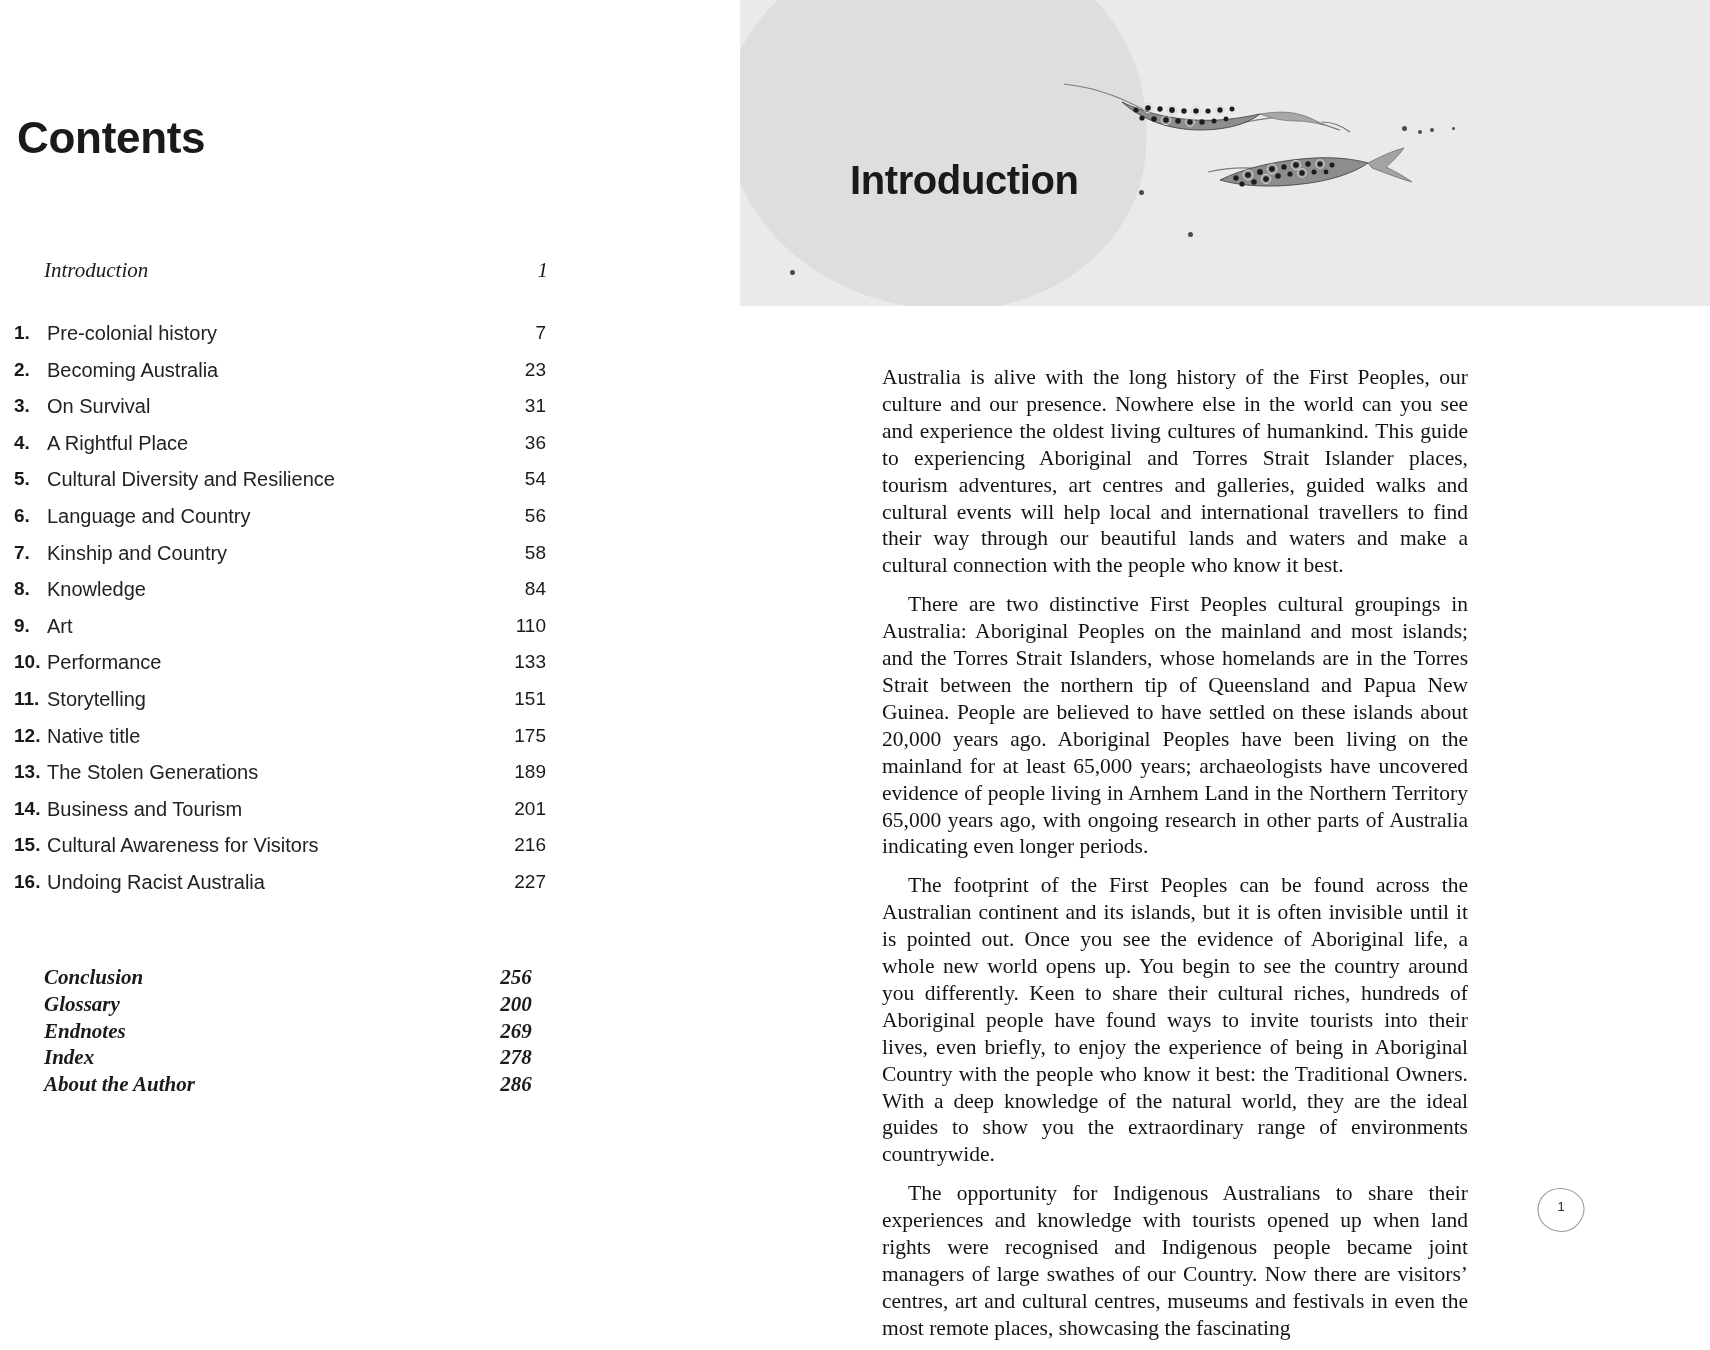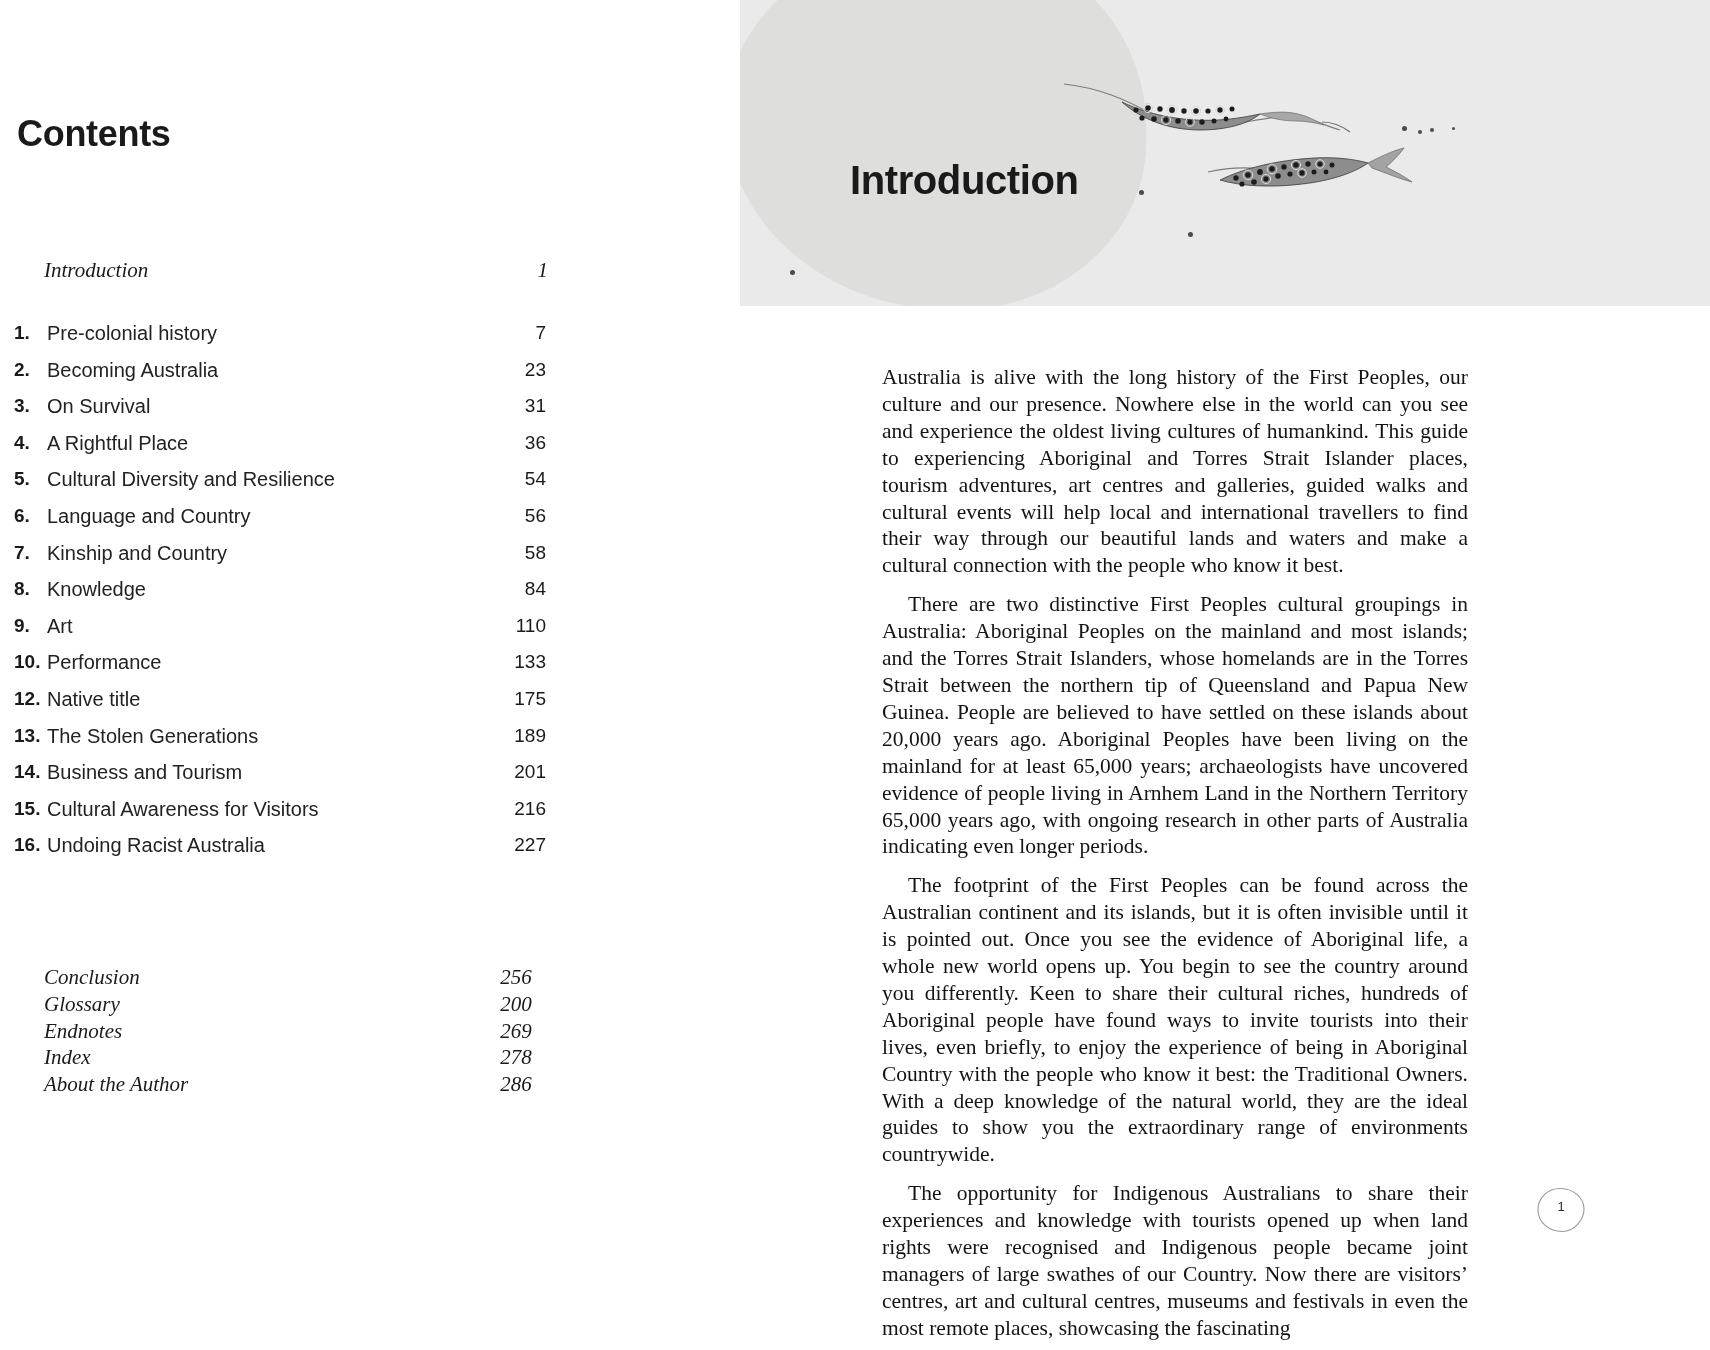--- a/index.html
+++ b/index.html
@@ -27,7 +27,7 @@
     left: 17px; top: 113px;
     font-family: "Liberation Sans", sans-serif;
     font-weight: bold;
-    font-size: 36px;
+    font-size: 44px;
     letter-spacing: -0.3px;
     color: #1a1a1a;
   }

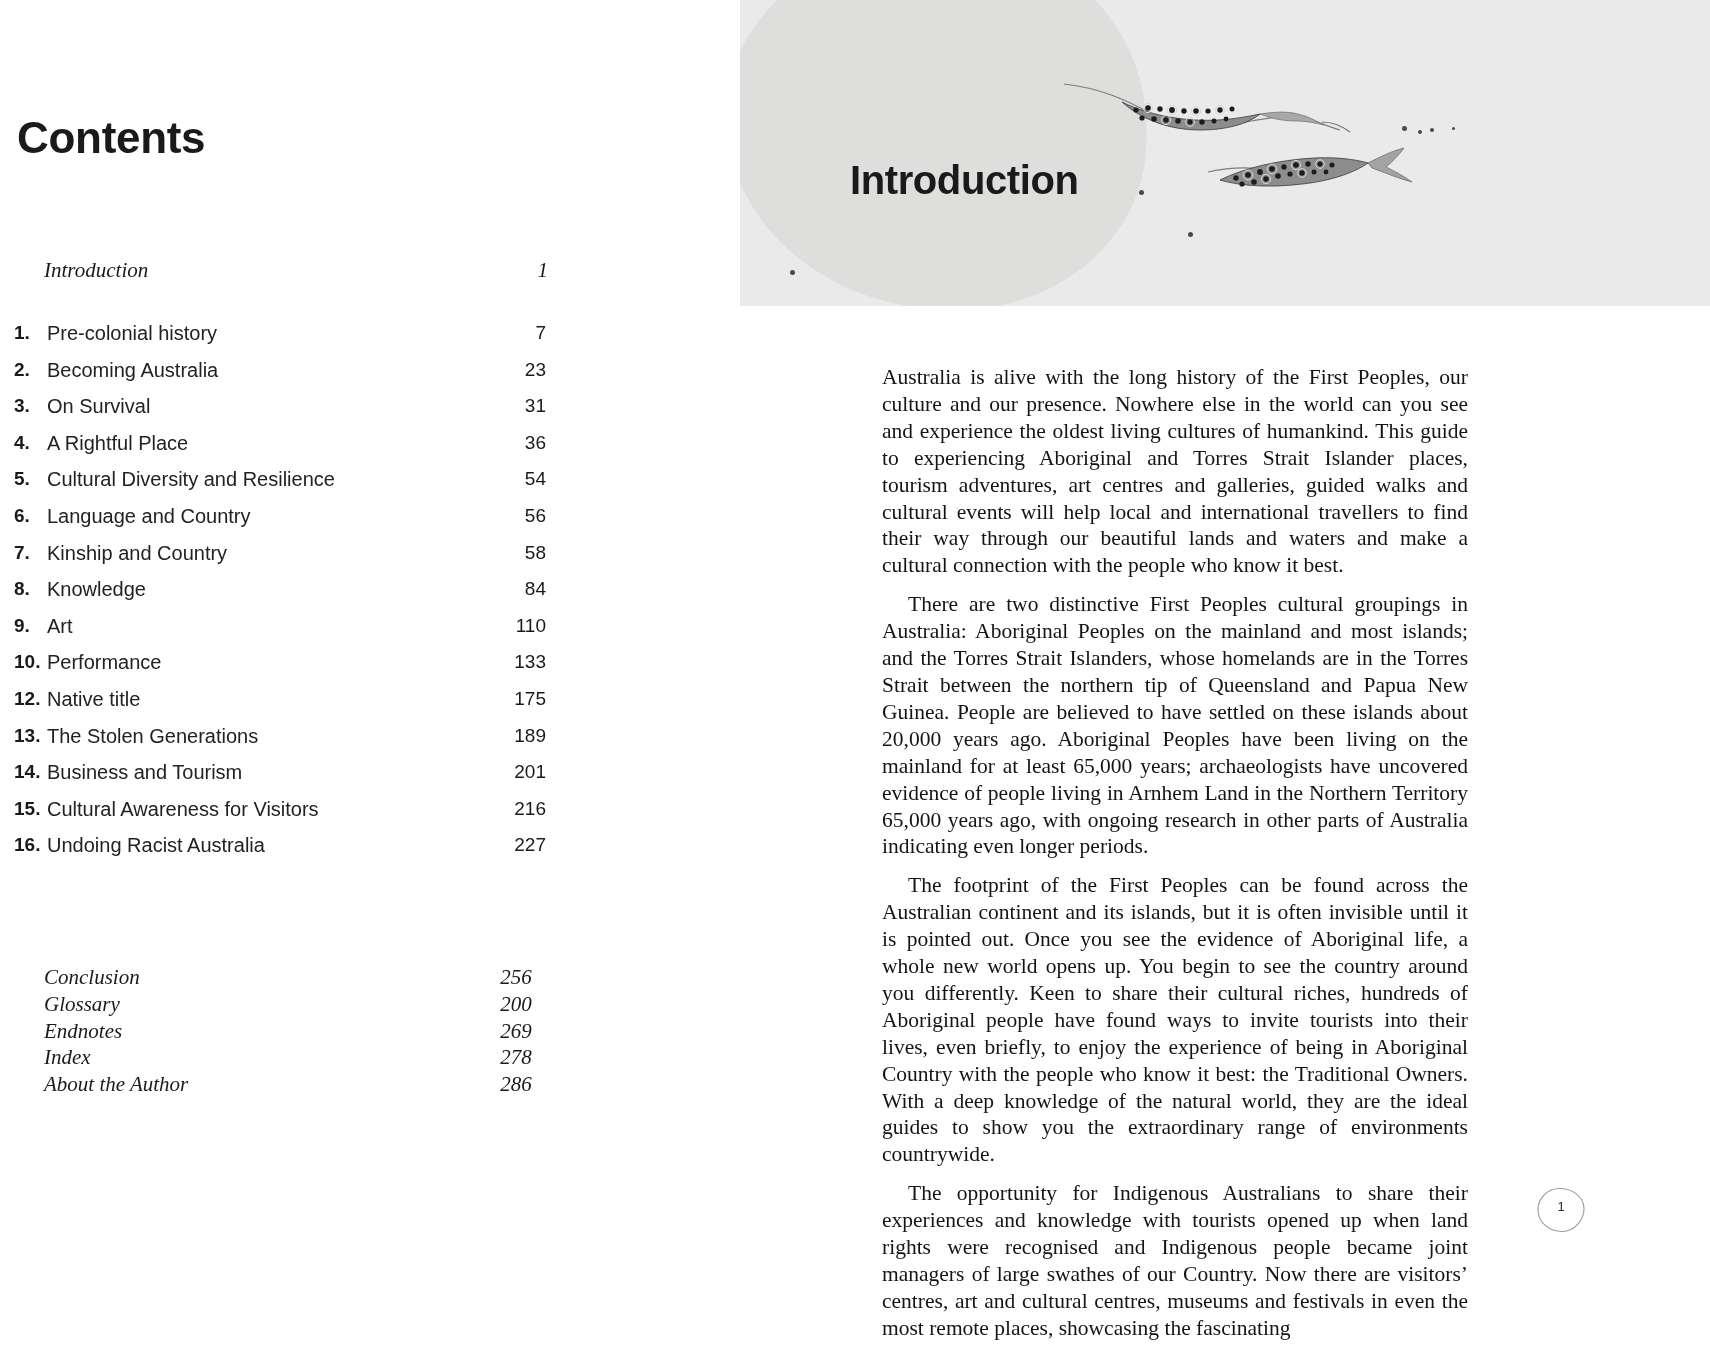--- a/index.html
+++ b/index.html
@@ -261,6 +261,11 @@
         <span class="ch-num">10.</span>
         <span class="ch-title">Performance</span>
         <span class="ch-page">133</span>
+      </li>
+      <li class="ch-row">
+        <span class="ch-num">11.</span>
+        <span class="ch-title">Storytelling</span>
+        <span class="ch-page">151</span>
       </li>
       <li class="ch-row">
         <span class="ch-num">12.</span>

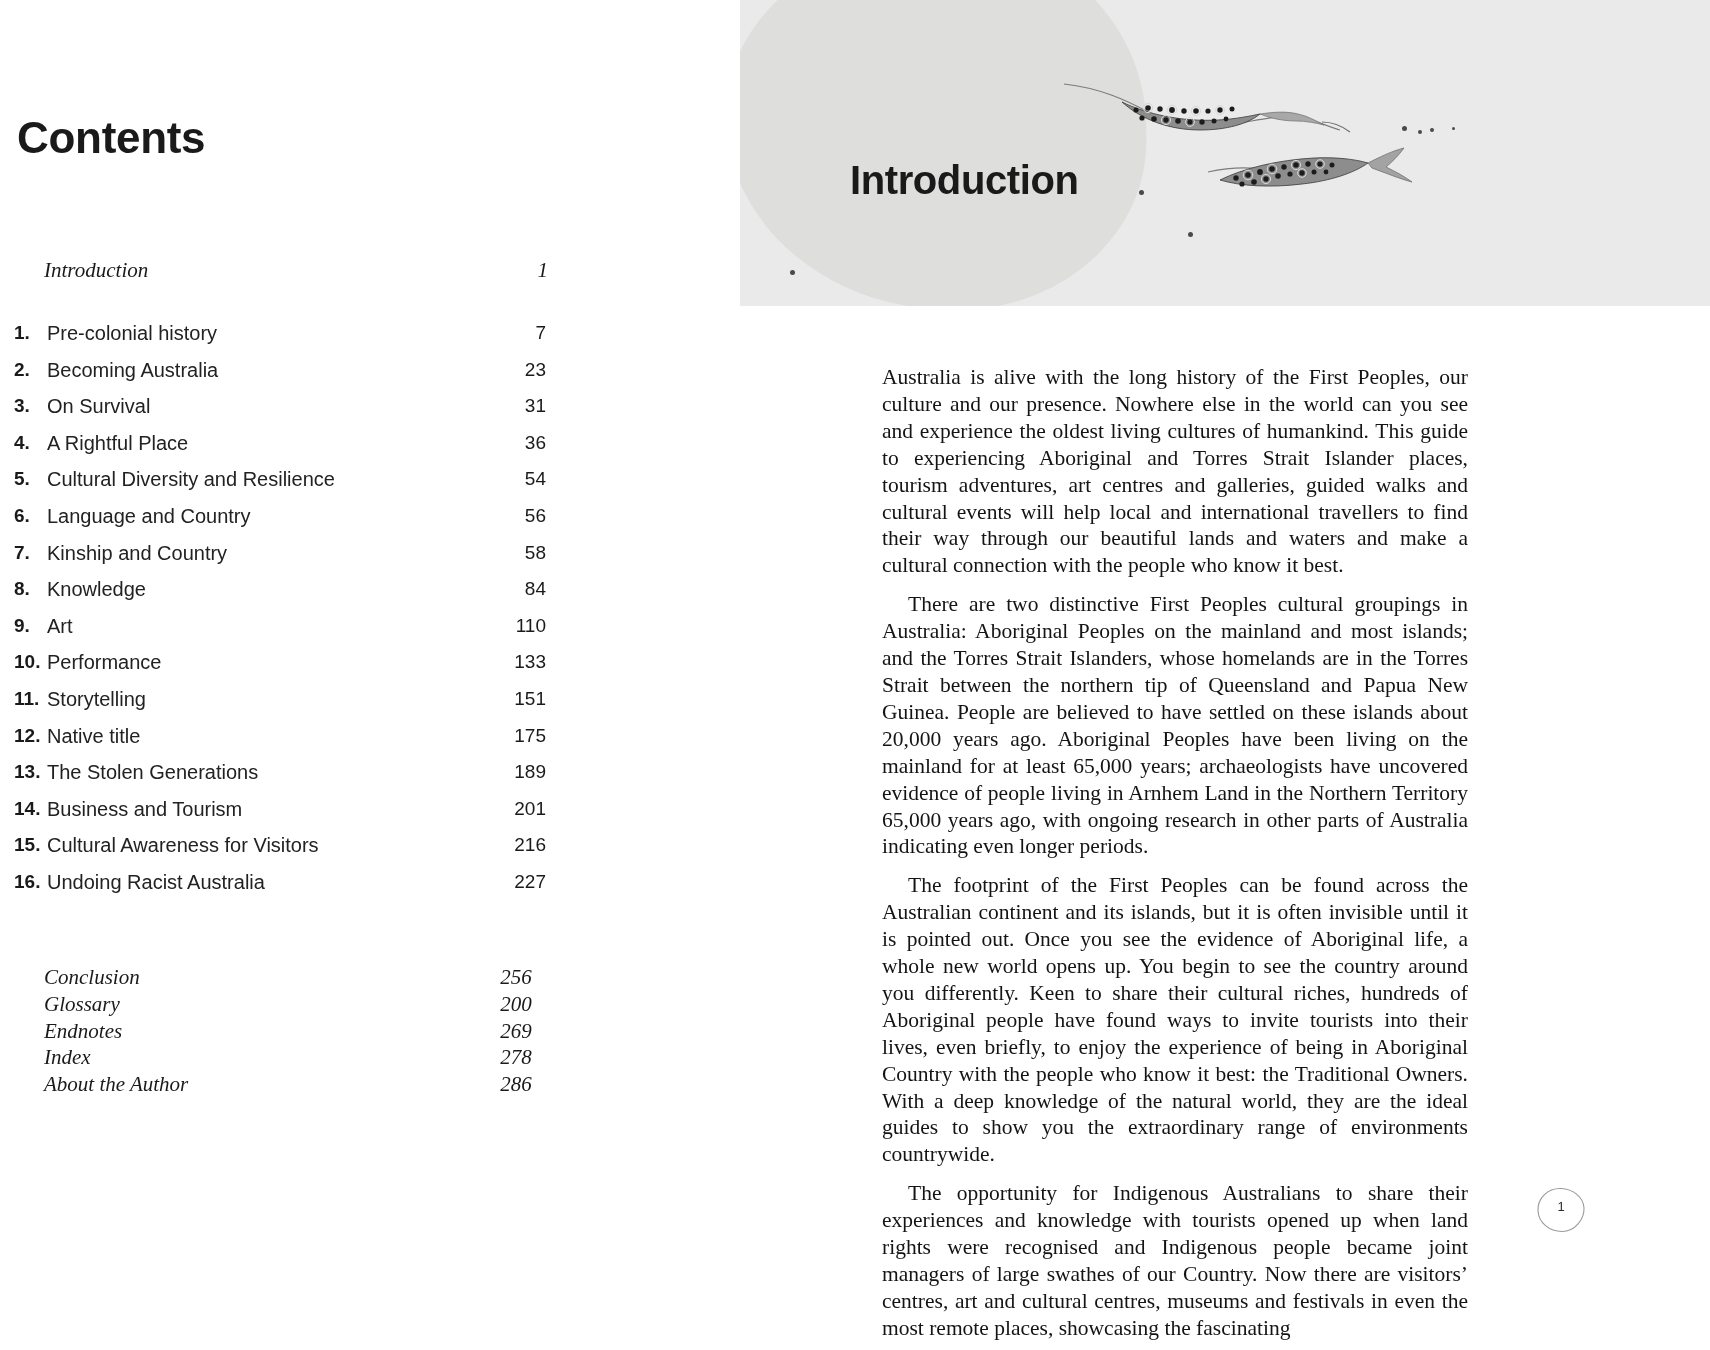--- a/index.html
+++ b/index.html
@@ -103,7 +103,7 @@
     left: 0; top: 965px;
     width: 560px;
     list-style: none;
-    margin: 0; padding: 0;
+    margin: 0; padding: 0; font-weight: bold;
   }
   .bm-row {
     position: relative;

